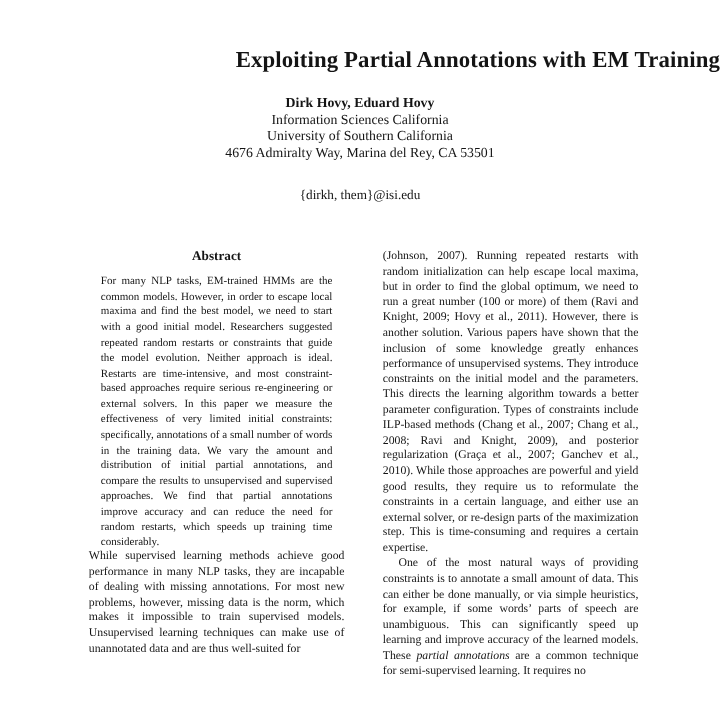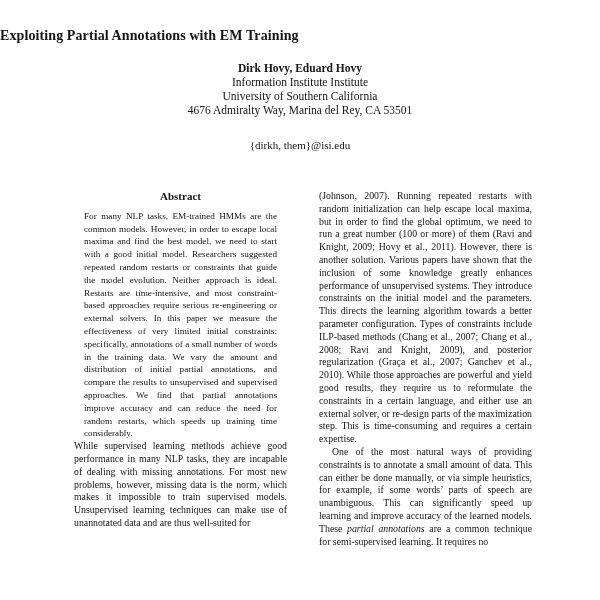--- a/index.html
+++ b/index.html
@@ -14,10 +14,10 @@
     position: relative;
   }
   .title {
-    text-align: left;
+    text-align: right;
     font-weight: bold;
-    font-size: 14px;
-    padding-top: 28px;
+    font-size: 19px;
+    padding-top: 40px;
     letter-spacing: 0.1px;
   }
   .authors {

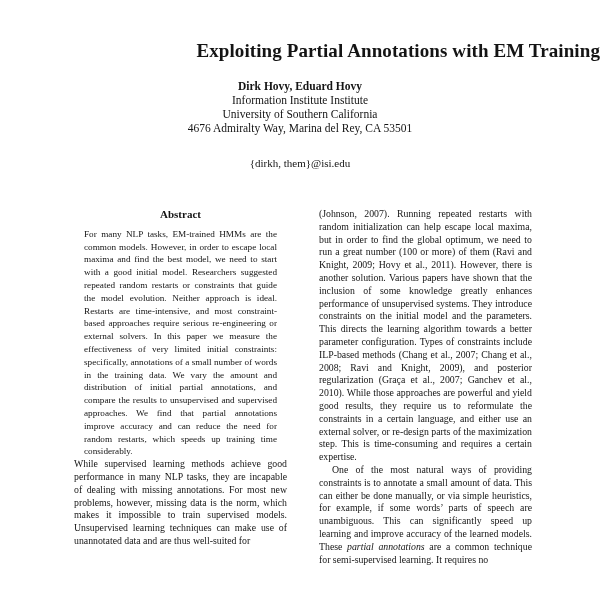--- a/index.html
+++ b/index.html
@@ -78,7 +78,7 @@
 
   <div class="authors">
     <div class="author-names">Dirk Hovy, Eduard Hovy</div>
-    <div>Information Institute Institute</div>
+    <div>Information Sciences California</div>
     <div>University of Southern California</div>
     <div>4676 Admiralty Way, Marina del Rey, CA 53501</div>
   </div>

